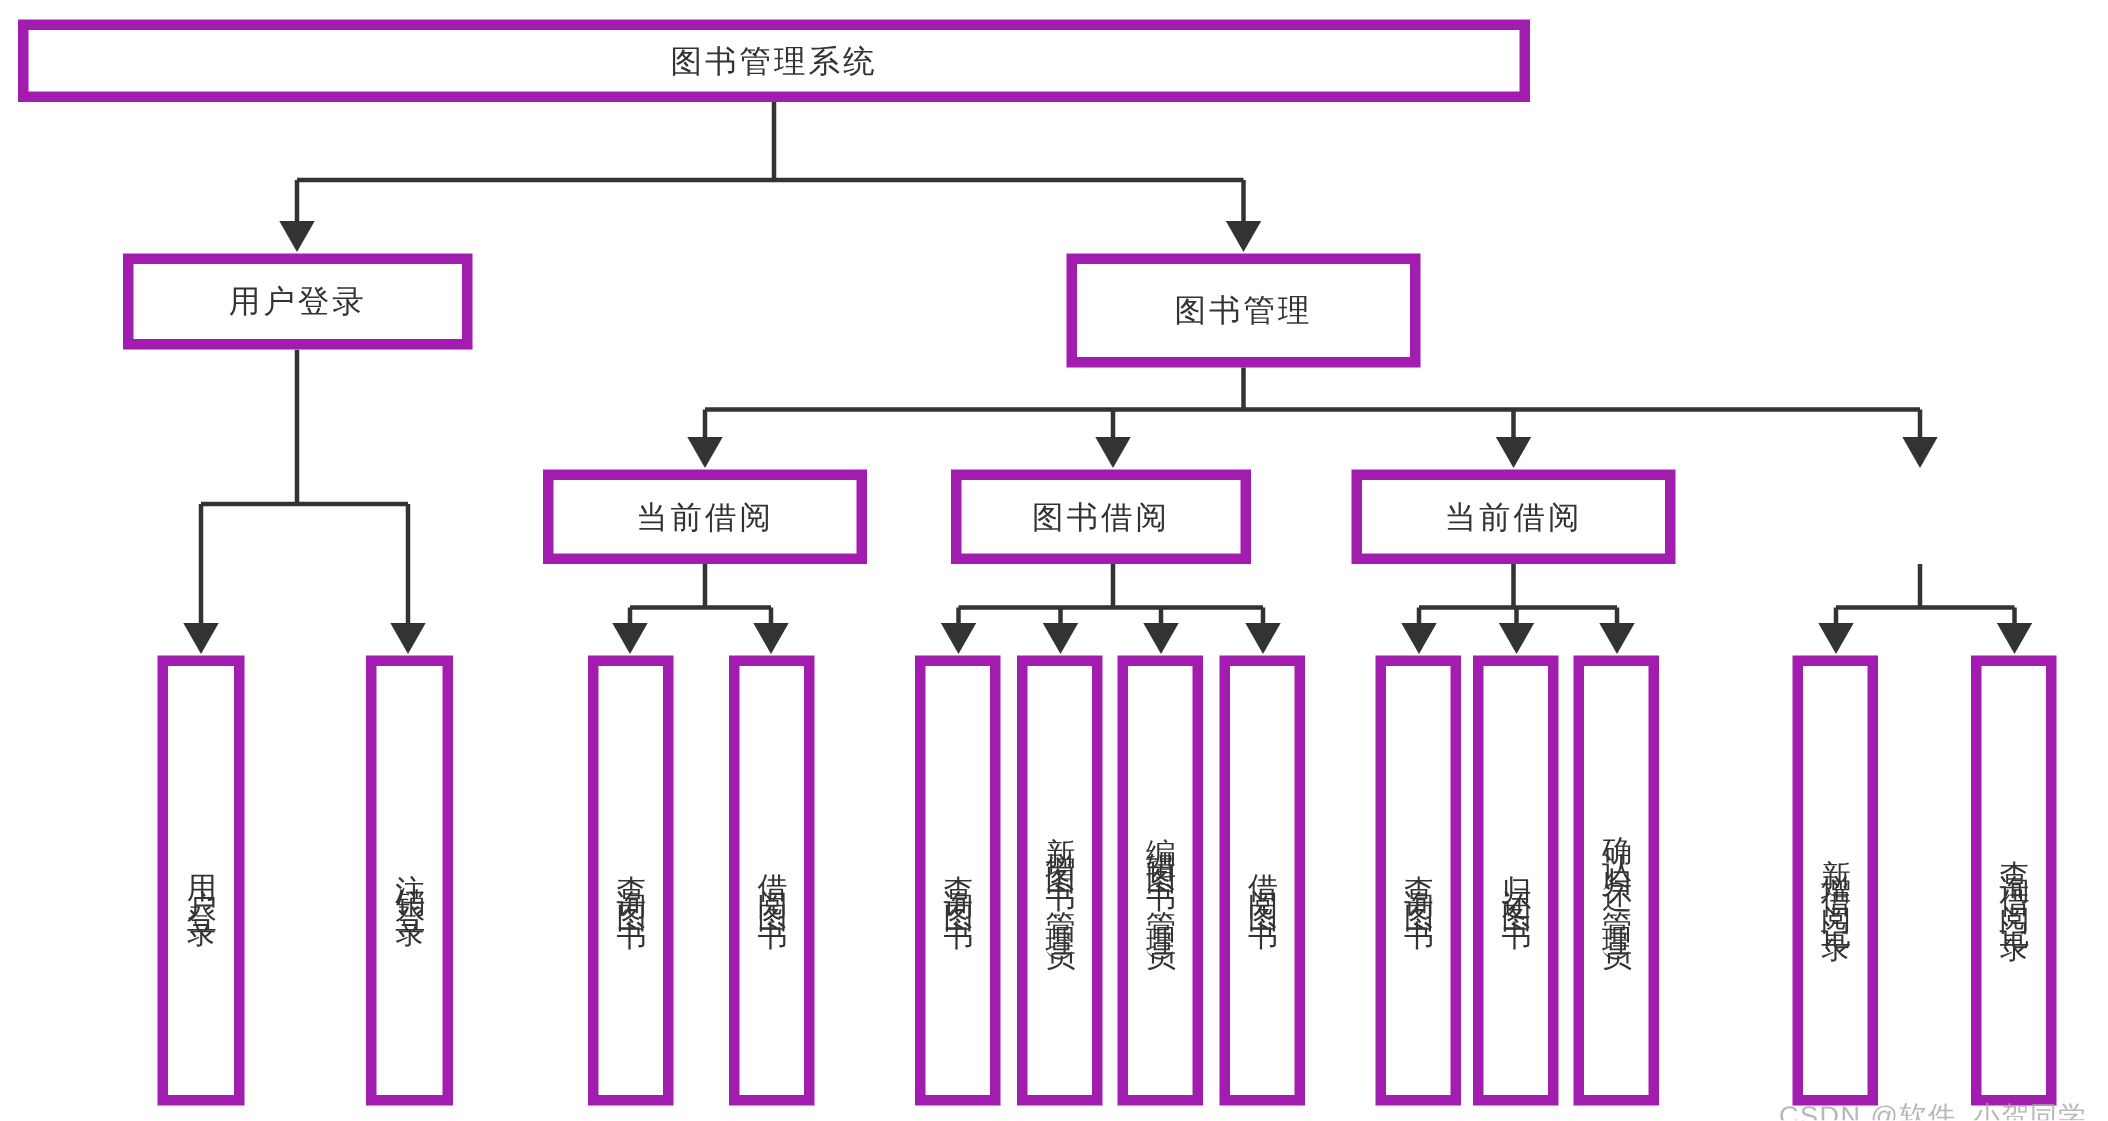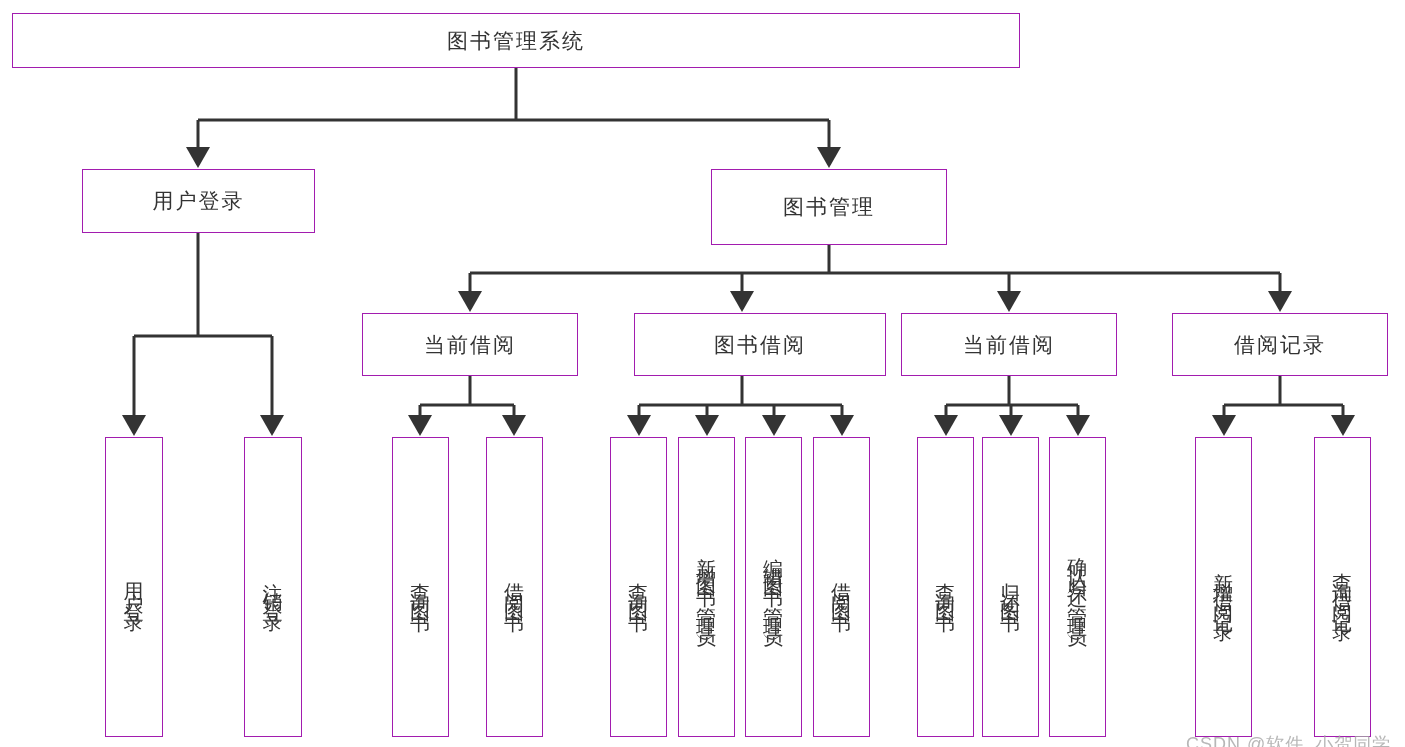--- a/index.html
+++ b/index.html
@@ -20,7 +20,7 @@
     position: absolute;
     box-sizing: border-box;
     background: #ffffff;
-    border: 1px solid #a21caf;
+    border: 7px solid #a21caf;
     display: flex;
     align-items: center;
     justify-content: center;

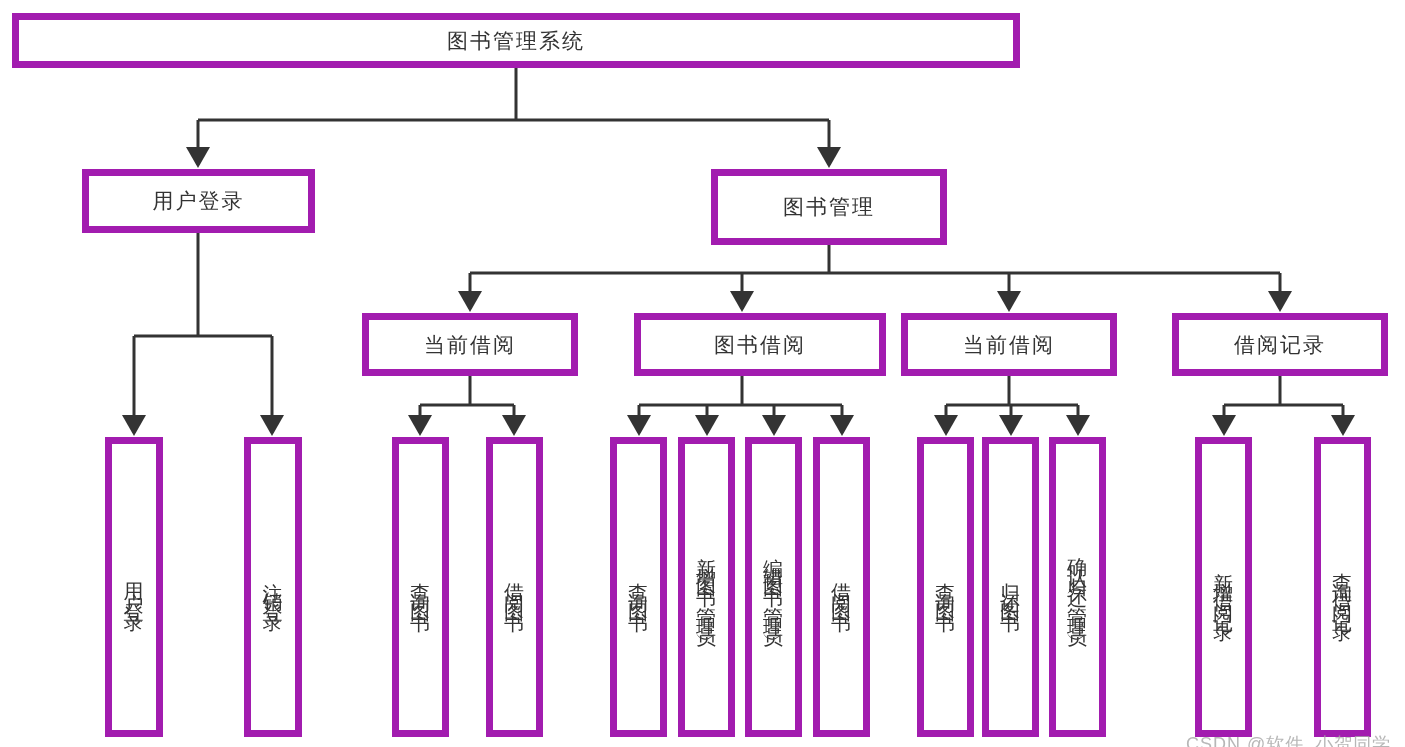--- a/index.html
+++ b/index.html
@@ -109,7 +109,7 @@
   <div class="node" style="left:362px; top:313px; width:216px; height:63px;">
     <span class="hlbl">当前借阅</span>
   </div>
-  <div class="node" style="left:634px; top:313px; width:252px; height:63px;">
+  <div class="node" style="left:634px; top:313px; width:200px; height:63px;">
     <span class="hlbl">图书借阅</span>
   </div>
   <div class="node" style="left:901px; top:313px; width:216px; height:63px;">

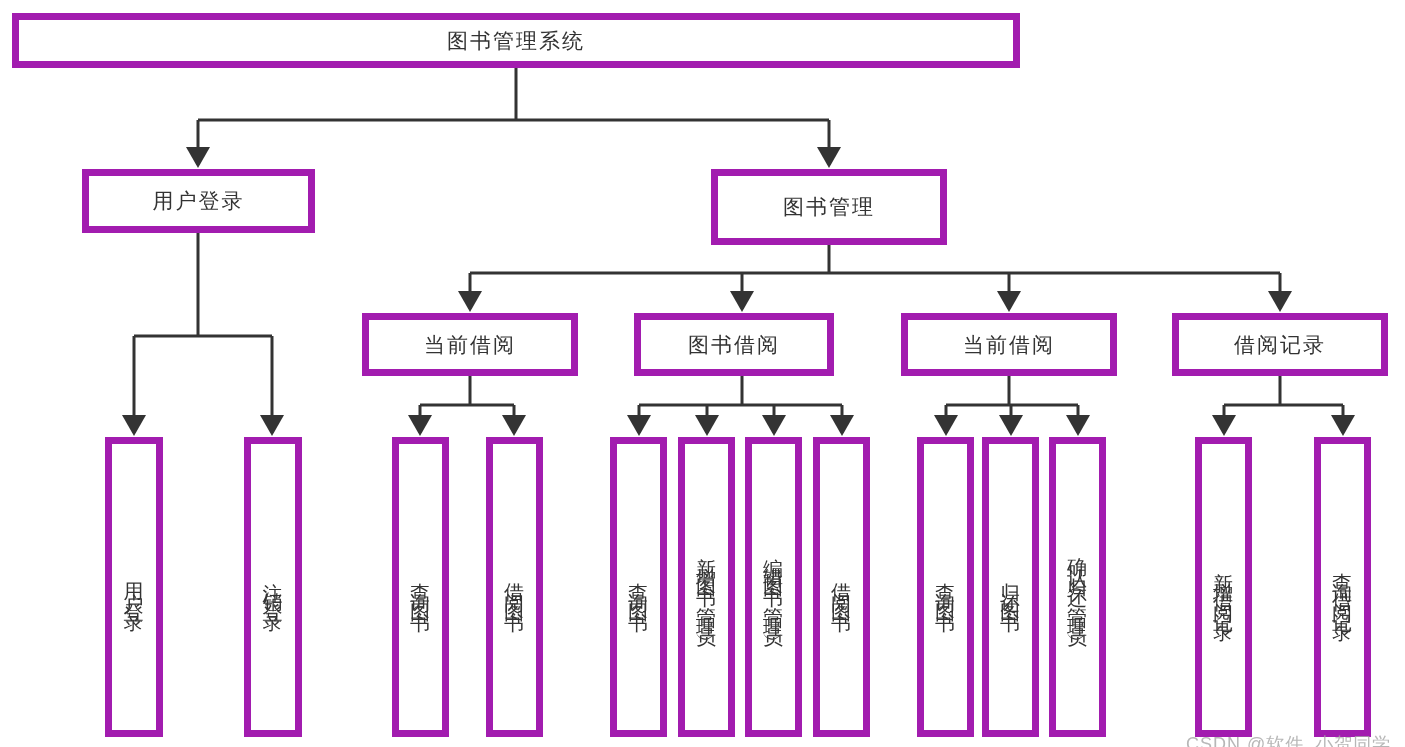--- a/index.html
+++ b/index.html
@@ -115,9 +115,6 @@
   <div class="node" style="left:901px; top:313px; width:216px; height:63px;">
     <span class="hlbl">当前借阅</span>
   </div>
-  <div class="node" style="left:1172px; top:313px; width:216px; height:63px;">
-    <span class="hlbl">借阅记录</span>
-  </div>
 
   <div class="node" style="left:105px; top:437px; width:58px; height:300px;">
     <span class="vlbl">用户登录</span>

